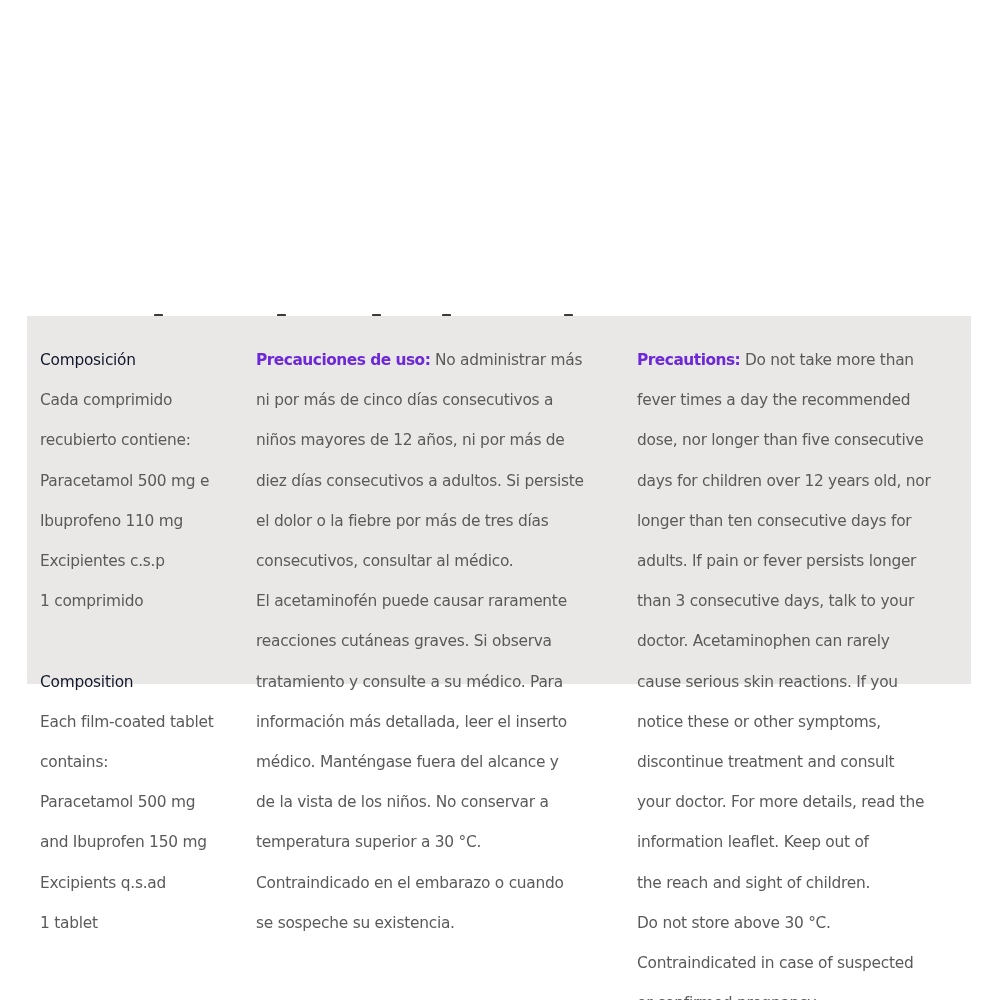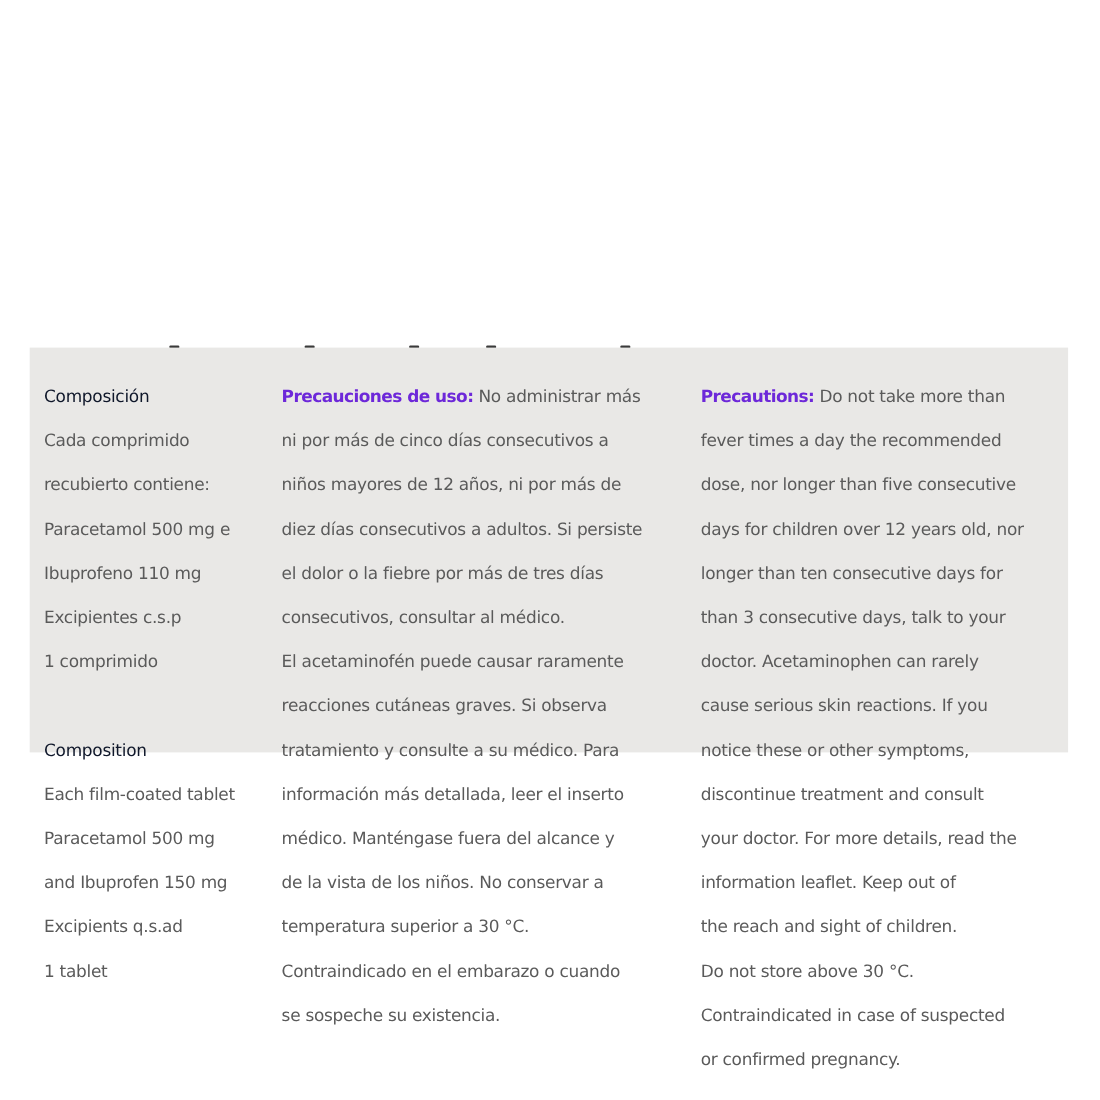--- a/index.html
+++ b/index.html
@@ -106,6 +106,7 @@
     <span class="block">dose, nor longer than five consecutive</span>
     <span class="block">days for children over 12 years old, nor</span>
     <span class="block">longer than ten consecutive days for</span>
+    <span class="block">adults. If pain or fever persists longer</span>
     <span class="block">than 3 consecutive days, talk to your</span>
     <span class="block">doctor. Acetaminophen can rarely</span>
     <span class="block">cause serious skin reactions. If you</span>

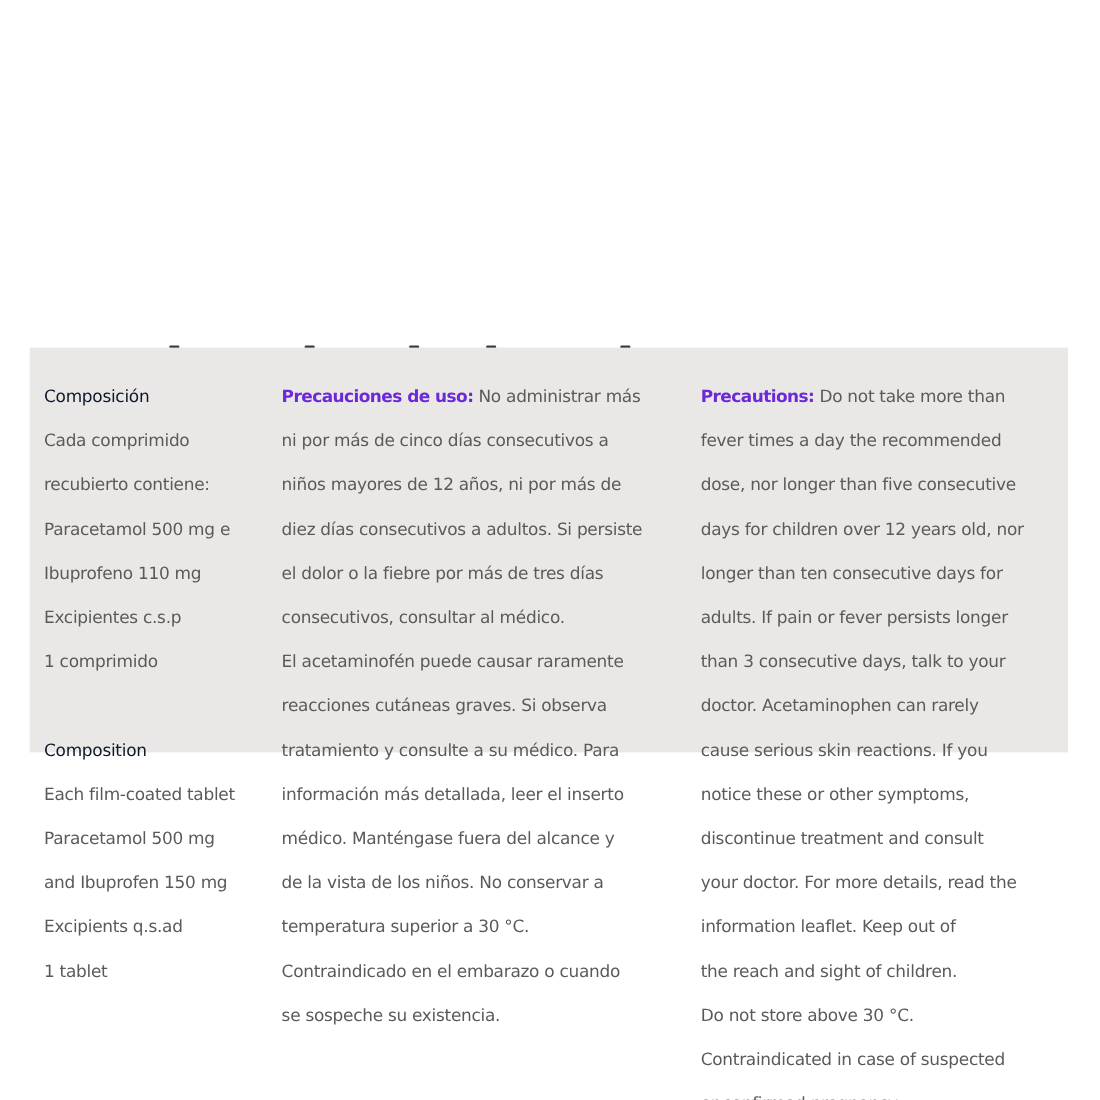--- a/index.html
+++ b/index.html
@@ -76,6 +76,7 @@
     <span class="spacer"></span>
     <span class="block heading">Composition</span>
     <span class="block">Each film-coated tablet</span>
+    <span class="block">contains:</span>
     <span class="block">Paracetamol 500 mg</span>
     <span class="block">and Ibuprofen 150 mg</span>
     <span class="block">Excipients q.s.ad</span>

